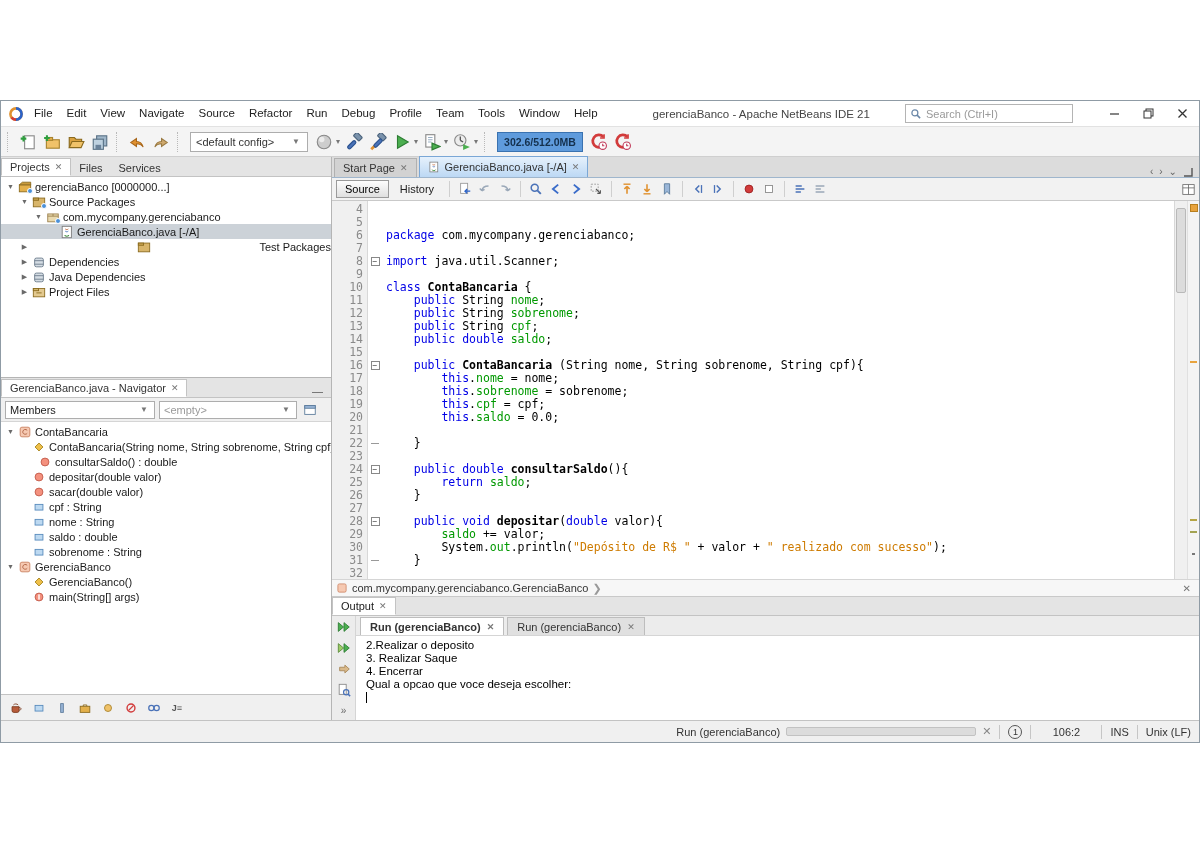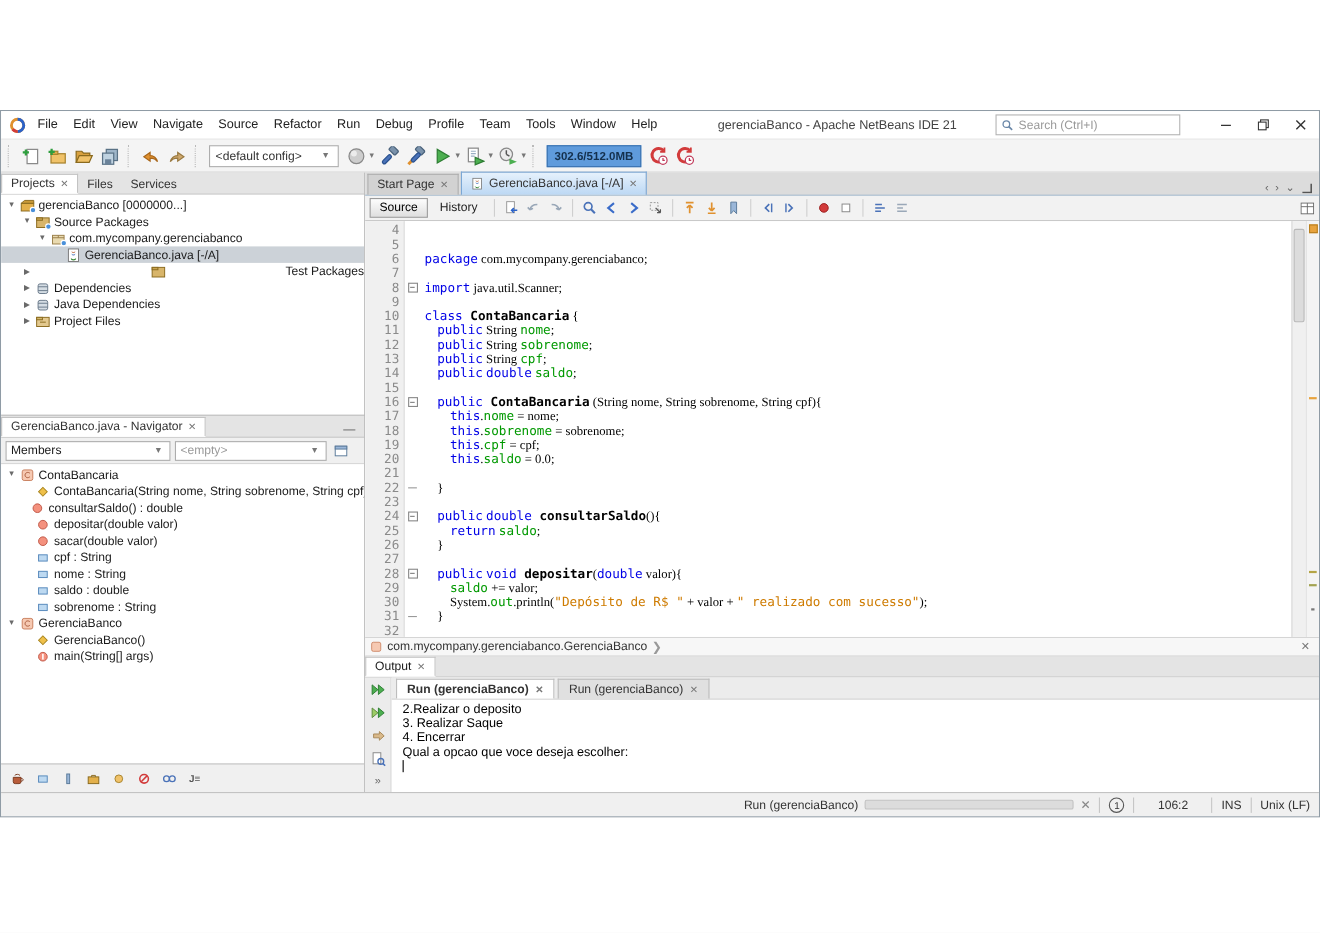--- a/index.html
+++ b/index.html
@@ -72,7 +72,7 @@
   .foldend { width:8px; height:1px; background:#999; }
   .codelines { flex:1; padding:2px 0 0 4px; overflow:hidden; white-space:pre; }
   .codelines .cl { height:13px; }
-  .k { color:#0000e6; } .f { color:#009900; } .s { color:#ce7b00; } .b { font-weight:bold; color:#000; } .p { color:#000;font-family:Liberation Serif, serif; }
+  .k { color:#0000e6; } .f { color:#009900; } .s { color:#ce7b00; } .b { font-weight:bold; color:#000; } .p { color:#000; }
   .vscroll { width:13px; background:#f0f0f0; border-left:1px solid #d8d8d8; position:relative; flex:none; }
   .vthumb { position:absolute; left:1px; width:10px; top:7px; height:85px; background:#dcdcdc; border:1px solid #b9b9b9; border-radius:2px; }
   .estripe { width:12px; background:#f4f4f4; border-left:1px solid #e0e0e0; position:relative; flex:none; }

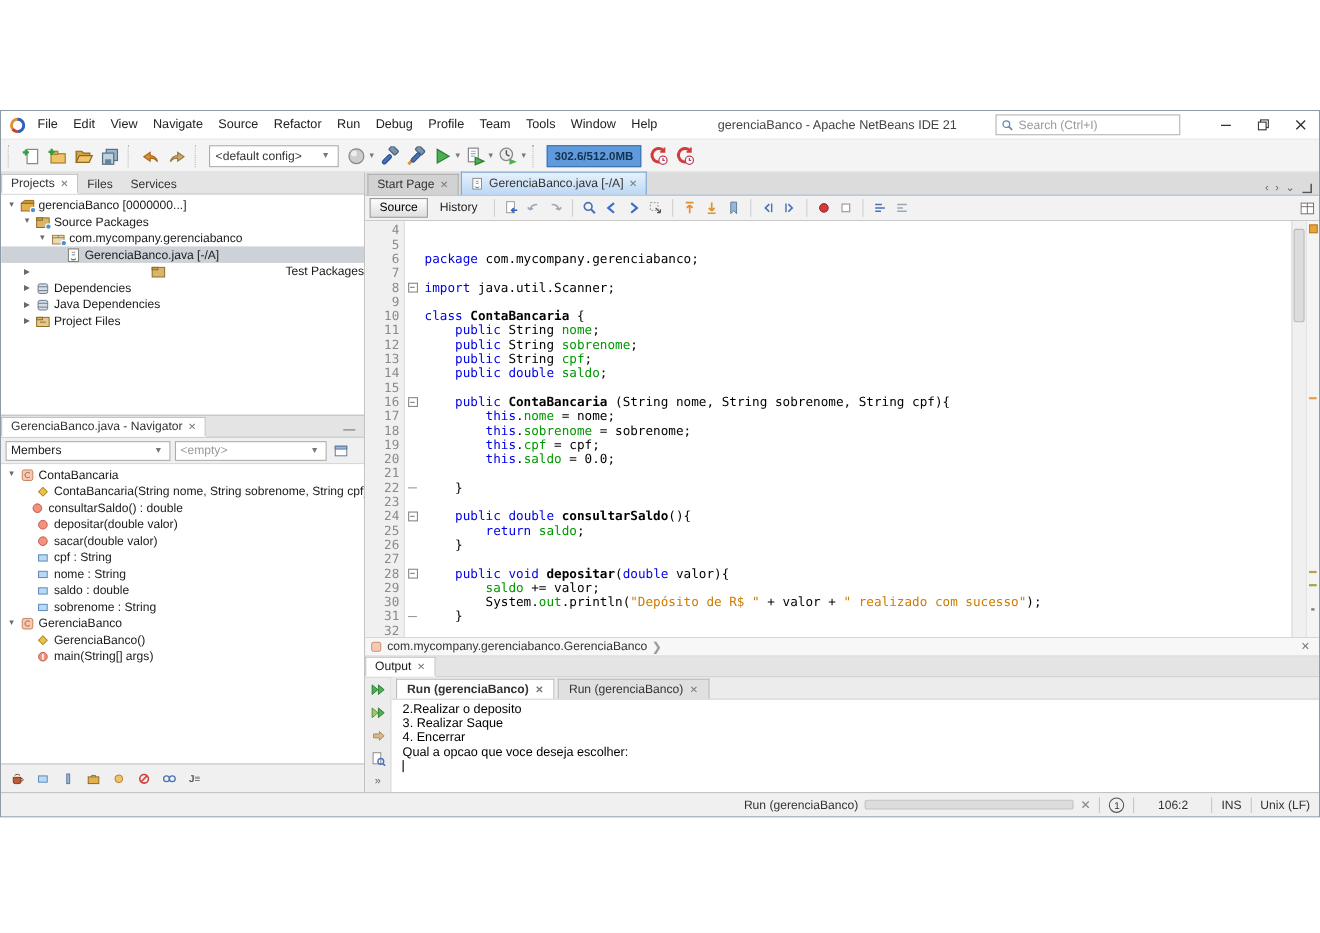--- a/index.html
+++ b/index.html
@@ -454,7 +454,7 @@
               </span>
               <span class="tlabel">ContaBancaria(String nome, String sobrenome, String cpf)</span>
             </div>
-            <div class="trow" style="padding-left: 13px; text-align: right;">
+            <div class="trow" style="padding-left: 24px; text-align: right;">
               <span class="texp"></span>
               <span class="ticon">
                 <svg width="14" height="14" viewBox="0 0 16 16">

